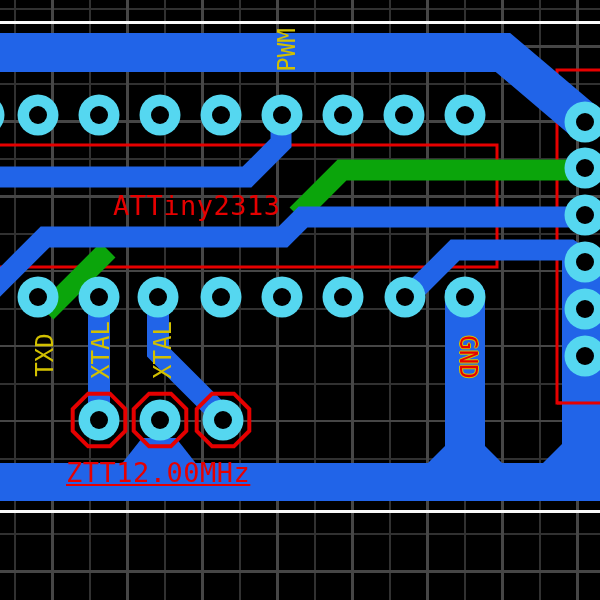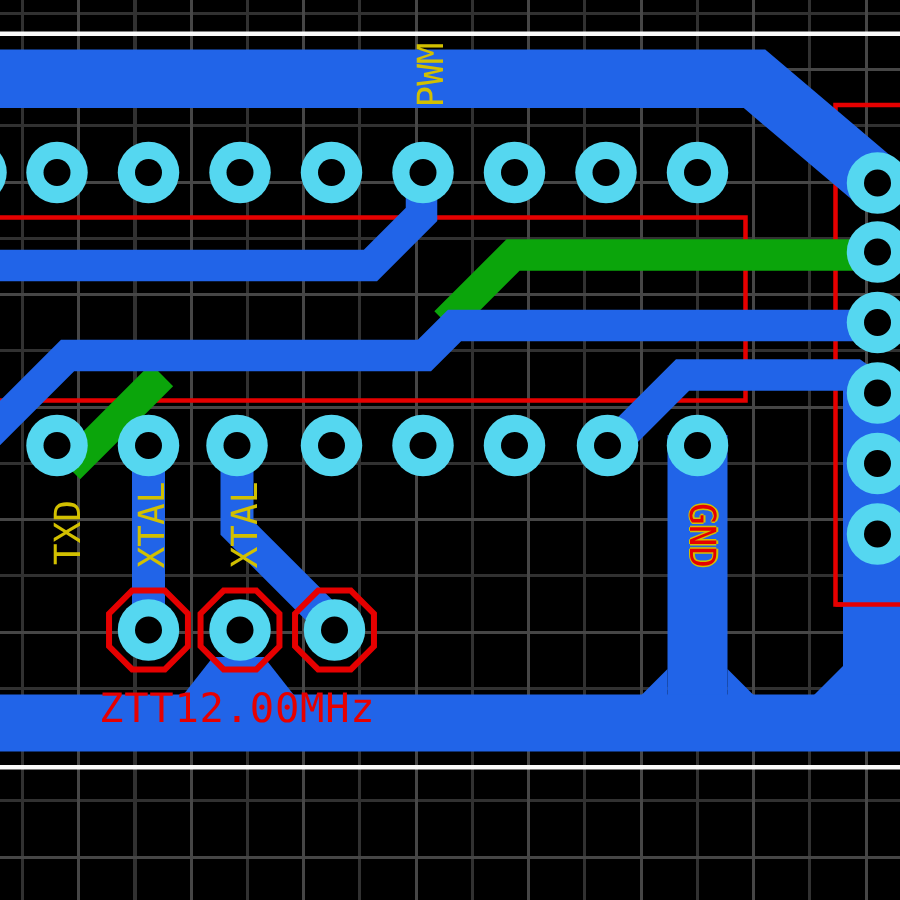--- a/index.html
+++ b/index.html
@@ -121,6 +121,7 @@
     <line class="whiteline" x1="0" y1="511.5" x2="600" y2="511.5"></line>
   </svg>
 
+  <div class="lbl red-lbl" style="left:113px;top:192px;">ATTiny2313</div>
   <div class="lbl red-lbl" style="left:66px;top:459px;">ZTT12.00MHz</div>
 
   <div class="lbl v-lbl" style="left:287px;top:50px;">PWM</div>

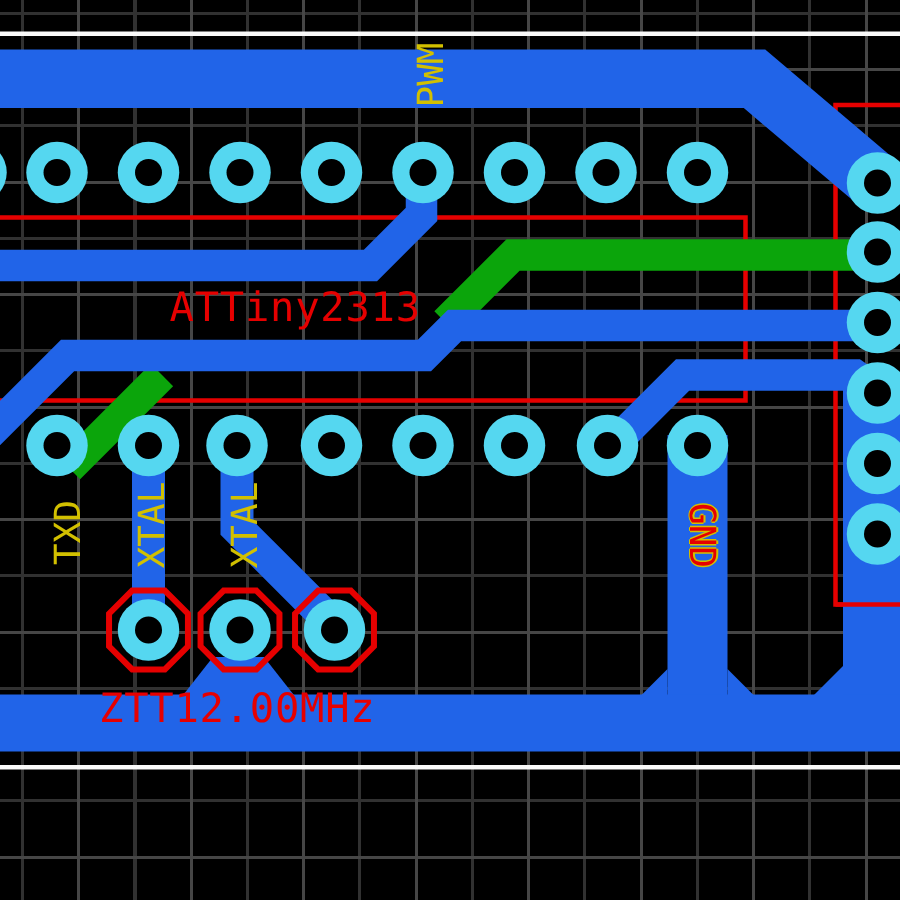--- a/index.html
+++ b/index.html
@@ -122,7 +122,7 @@
   </svg>
 
   <div class="lbl red-lbl" style="left:113px;top:192px;">ATTiny2313</div>
-  <div class="lbl red-lbl" style="left:66px;top:459px;">ZTT12.00MHz</div>
+  <div class="lbl red-lbl" style="left:66px;top:459px;text-decoration:underline;">ZTT12.00MHz</div>
 
   <div class="lbl v-lbl" style="left:287px;top:50px;">PWM</div>
   <div class="lbl v-lbl" style="left:45px;top:355px;">TXD</div>

